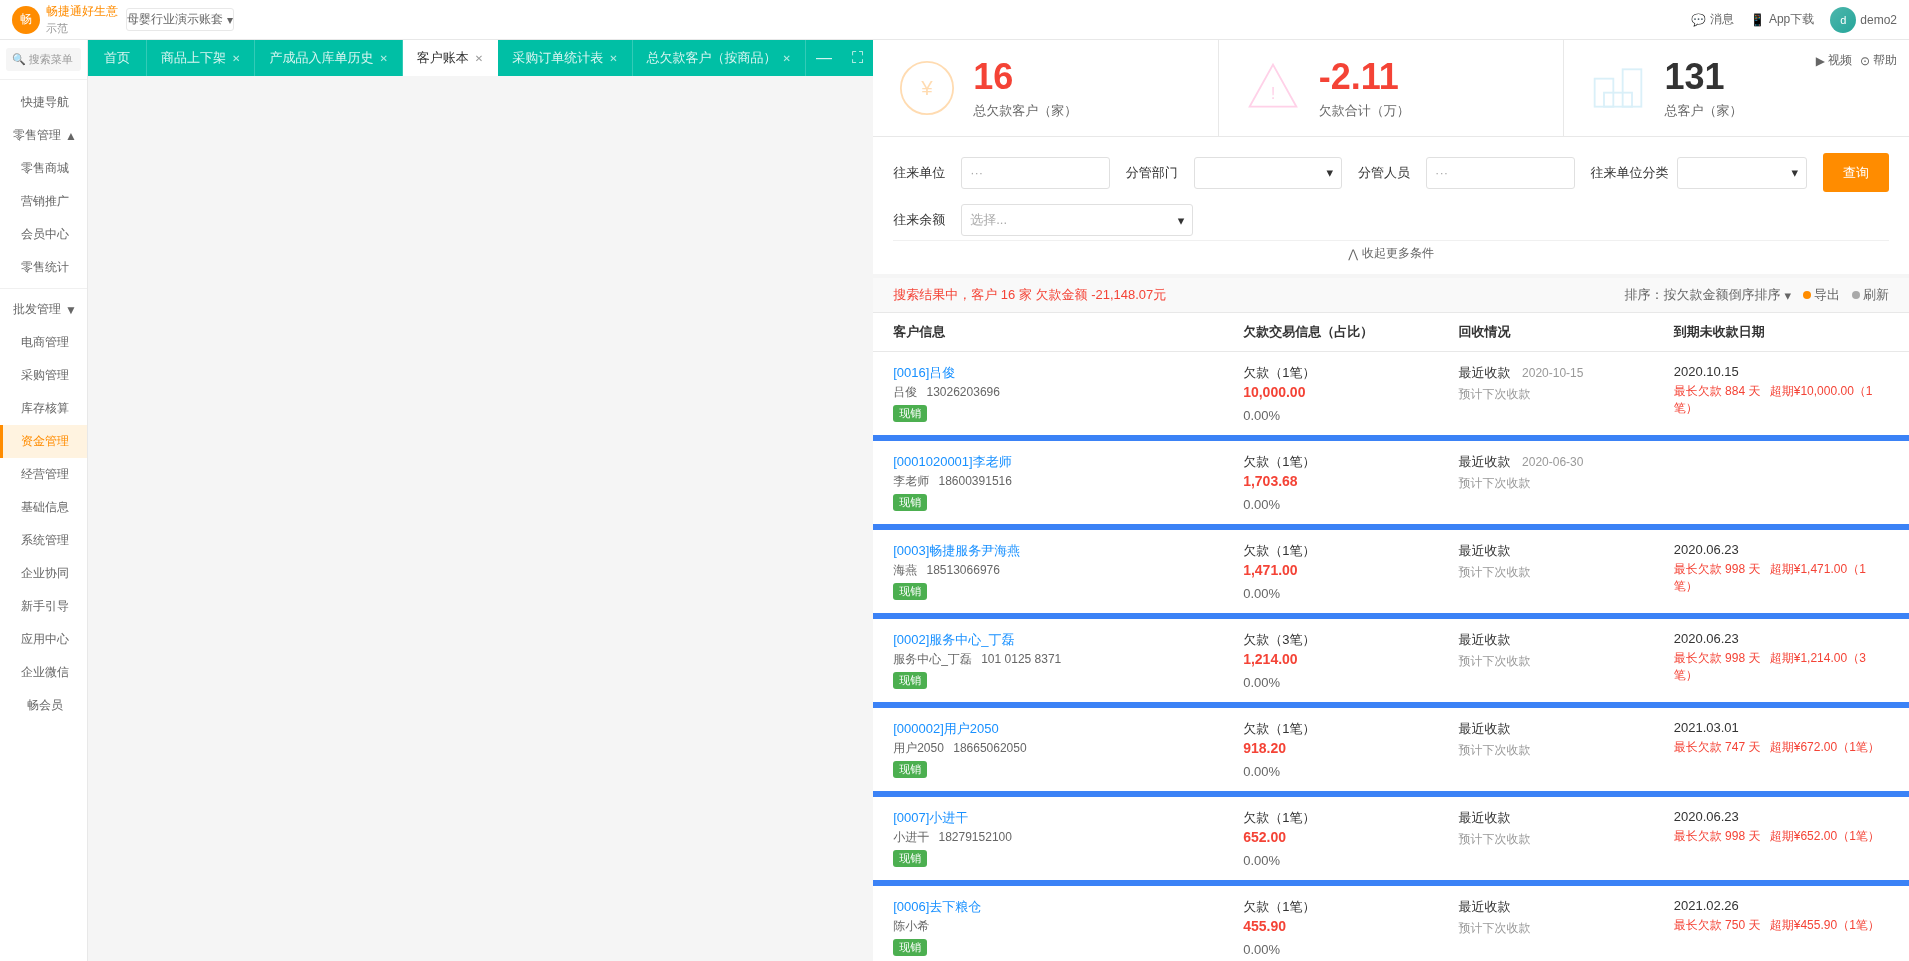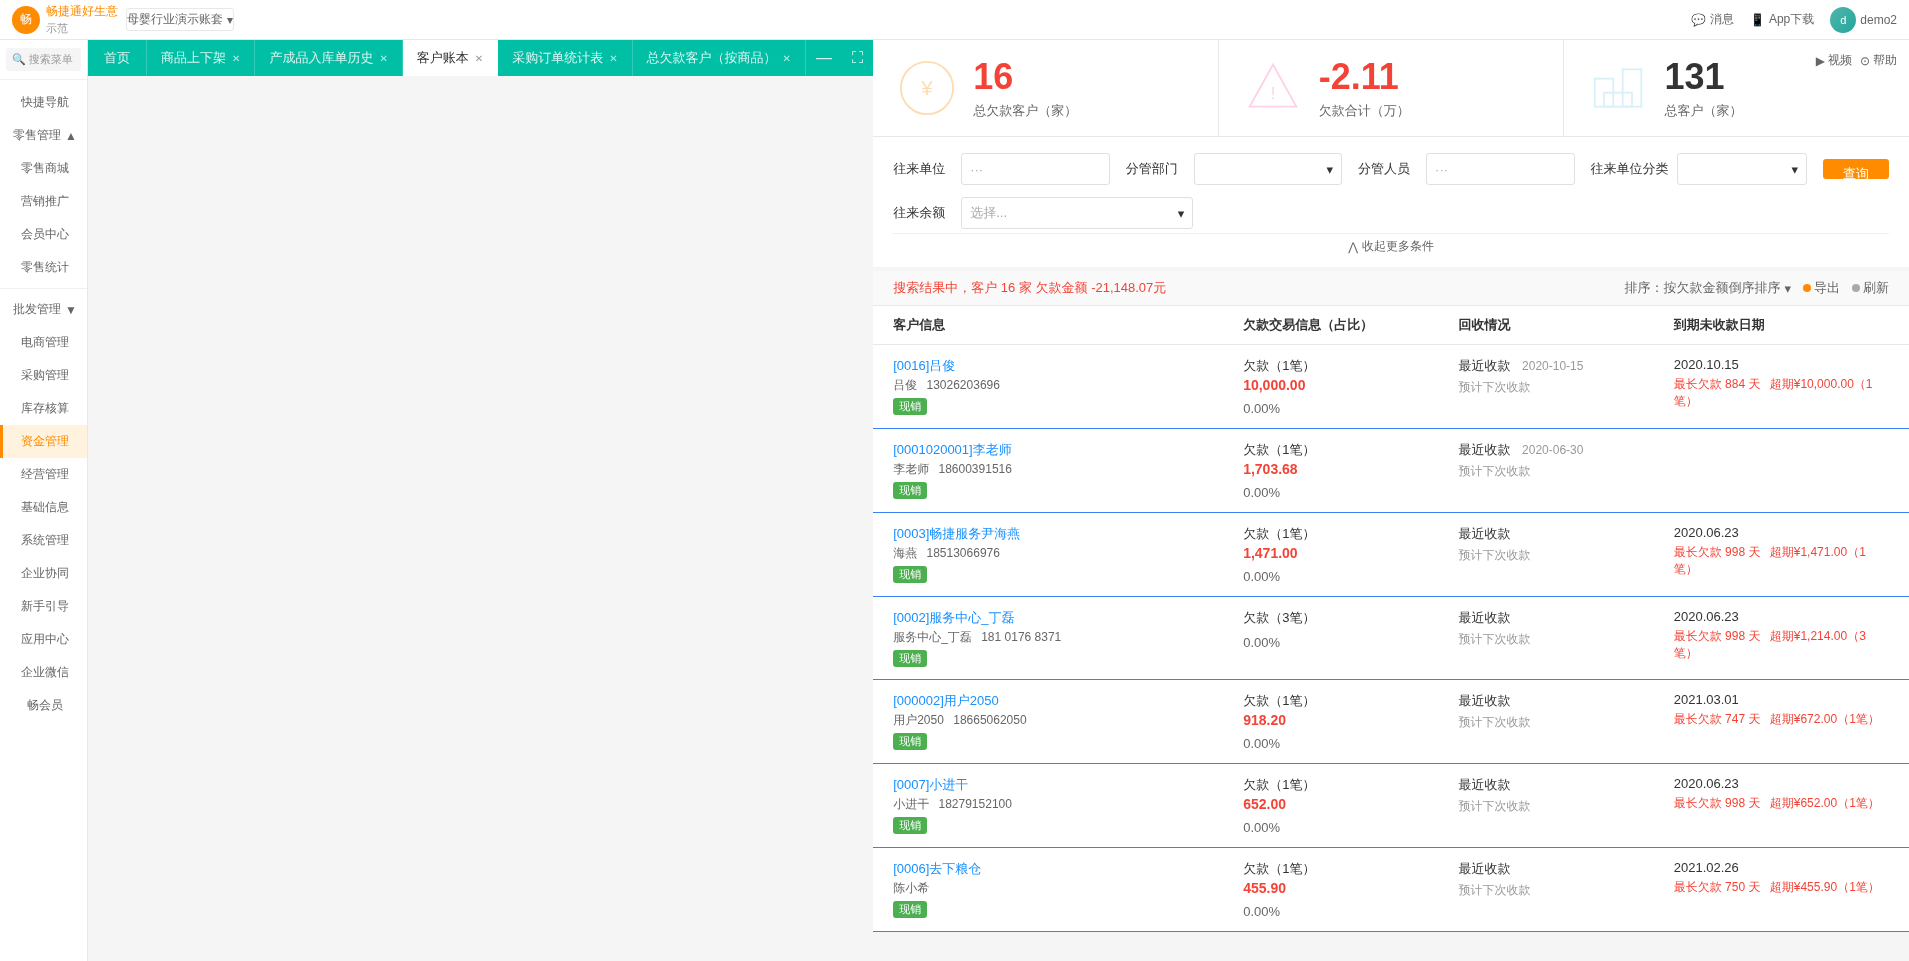--- a/index.html
+++ b/index.html
@@ -63,7 +63,7 @@
     .filter-label { font-size: 13px; color: #333; white-space: nowrap; min-width: 60px; }
     .filter-input { flex: 1; height: 32px; border: 1px solid #e0e0e0; border-radius: 3px; padding: 0 8px; font-size: 13px; background: #fff; display: flex; align-items: center; justify-content: space-between; cursor: pointer; }
     .filter-select { flex: 1; height: 32px; border: 1px solid #e0e0e0; border-radius: 3px; padding: 0 8px; font-size: 13px; background: #fff; display: flex; align-items: center; justify-content: space-between; cursor: pointer; }
-    .search-btn { background: #ff8c00; color: #fff; border: none; border-radius: 3px; padding: 6px 20px; font-size: 13px; cursor: pointer; height: 20px; }
+    .search-btn { background: #ff8c00; color: #fff; border: none; border-radius: 3px; padding: 6px 20px; font-size: 13px; cursor: pointer; height: 39px; }
     .collapse-btn { display: flex; align-items: center; justify-content: center; gap: 4px; color: #666; font-size: 12px; cursor: pointer; padding: 4px 0; border-top: 1px solid #f0f0f0; margin-top: 4px; }
 
     

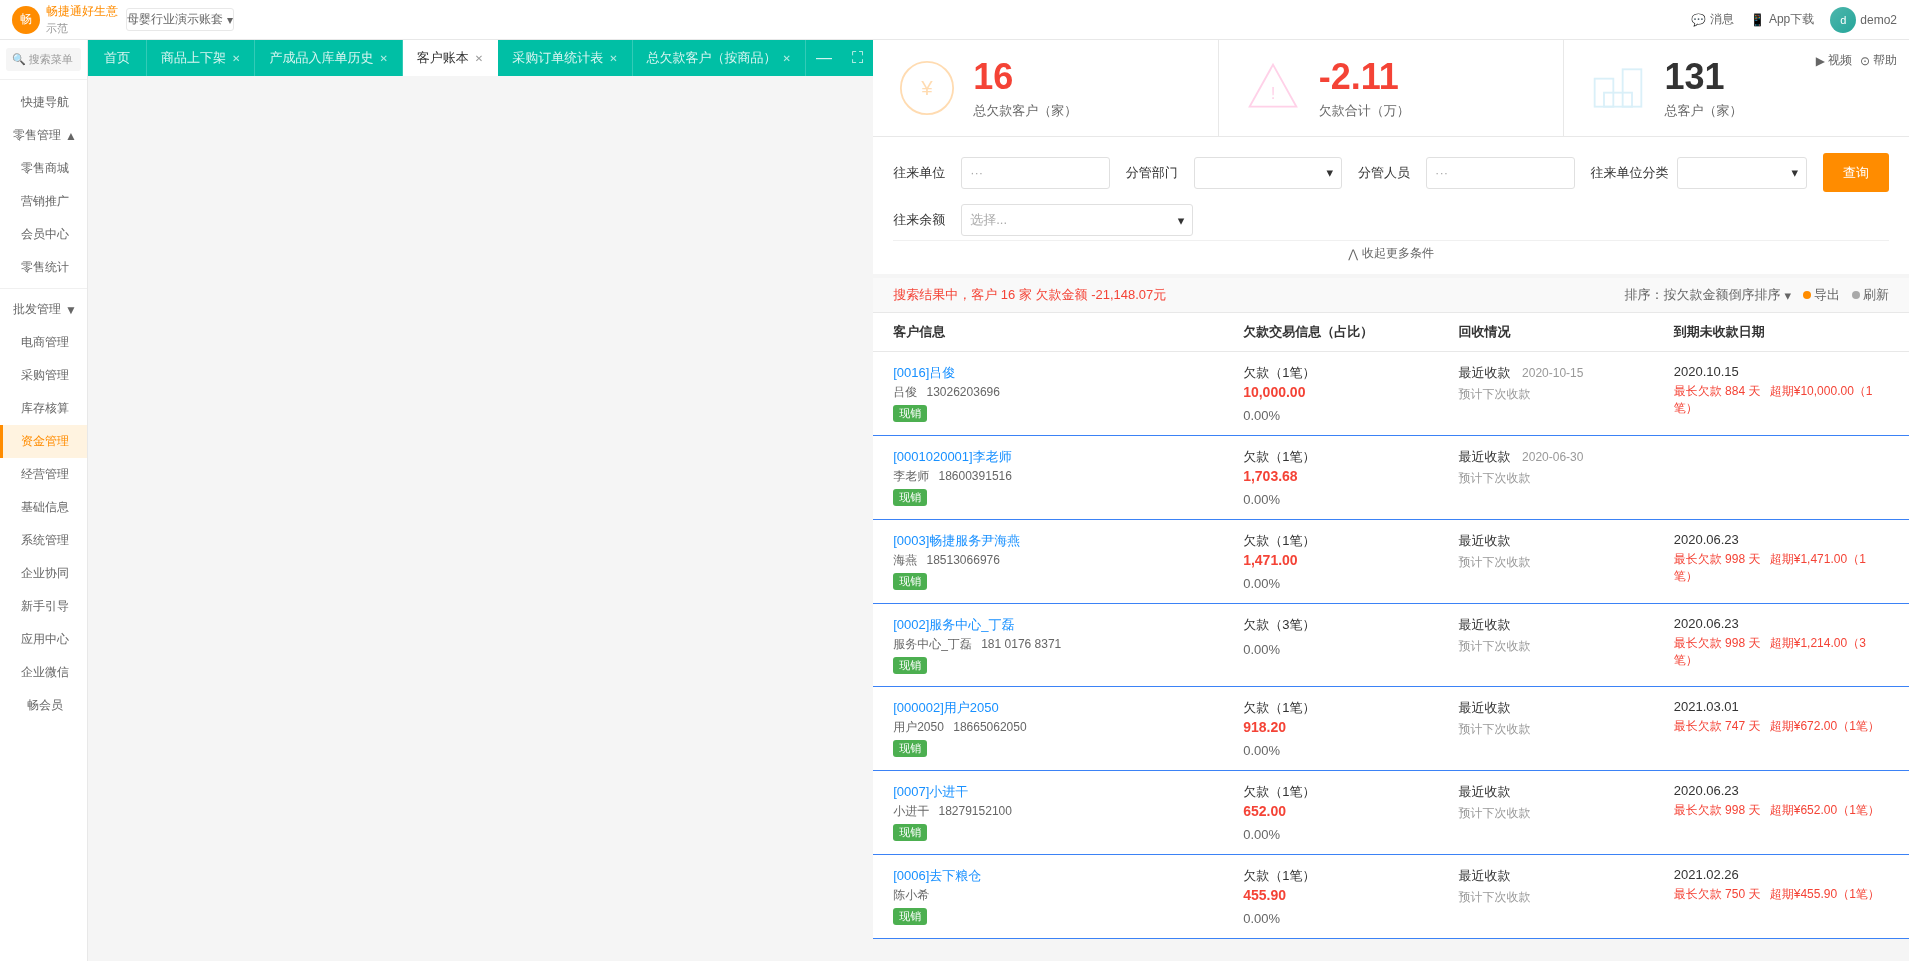--- a/index.html
+++ b/index.html
@@ -79,7 +79,7 @@
     
     .data-table { background: #fff; }
     .table-header { display: grid; grid-template-columns: 350px 1fr 1fr 1fr; padding: 10px 20px; background: #fff; border-bottom: 1px solid #e8e8e8; font-weight: bold; font-size: 13px; color: #333; }
-    .table-row { display: grid; grid-template-columns: 350px 1fr 1fr 1fr; padding: 12px 20px; border-bottom: 1px solid #3b82f6; align-items: start; }
+    .table-row { display: grid; grid-template-columns: 350px 1fr 1fr 1fr; padding: 12px 20px; border-bottom: 6px solid #3b82f6; align-items: start; }
 
     .customer-name { color: #1890ff; cursor: pointer; font-size: 13px; }
     .customer-contact { font-size: 12px; color: #666; margin-top: 2px; }

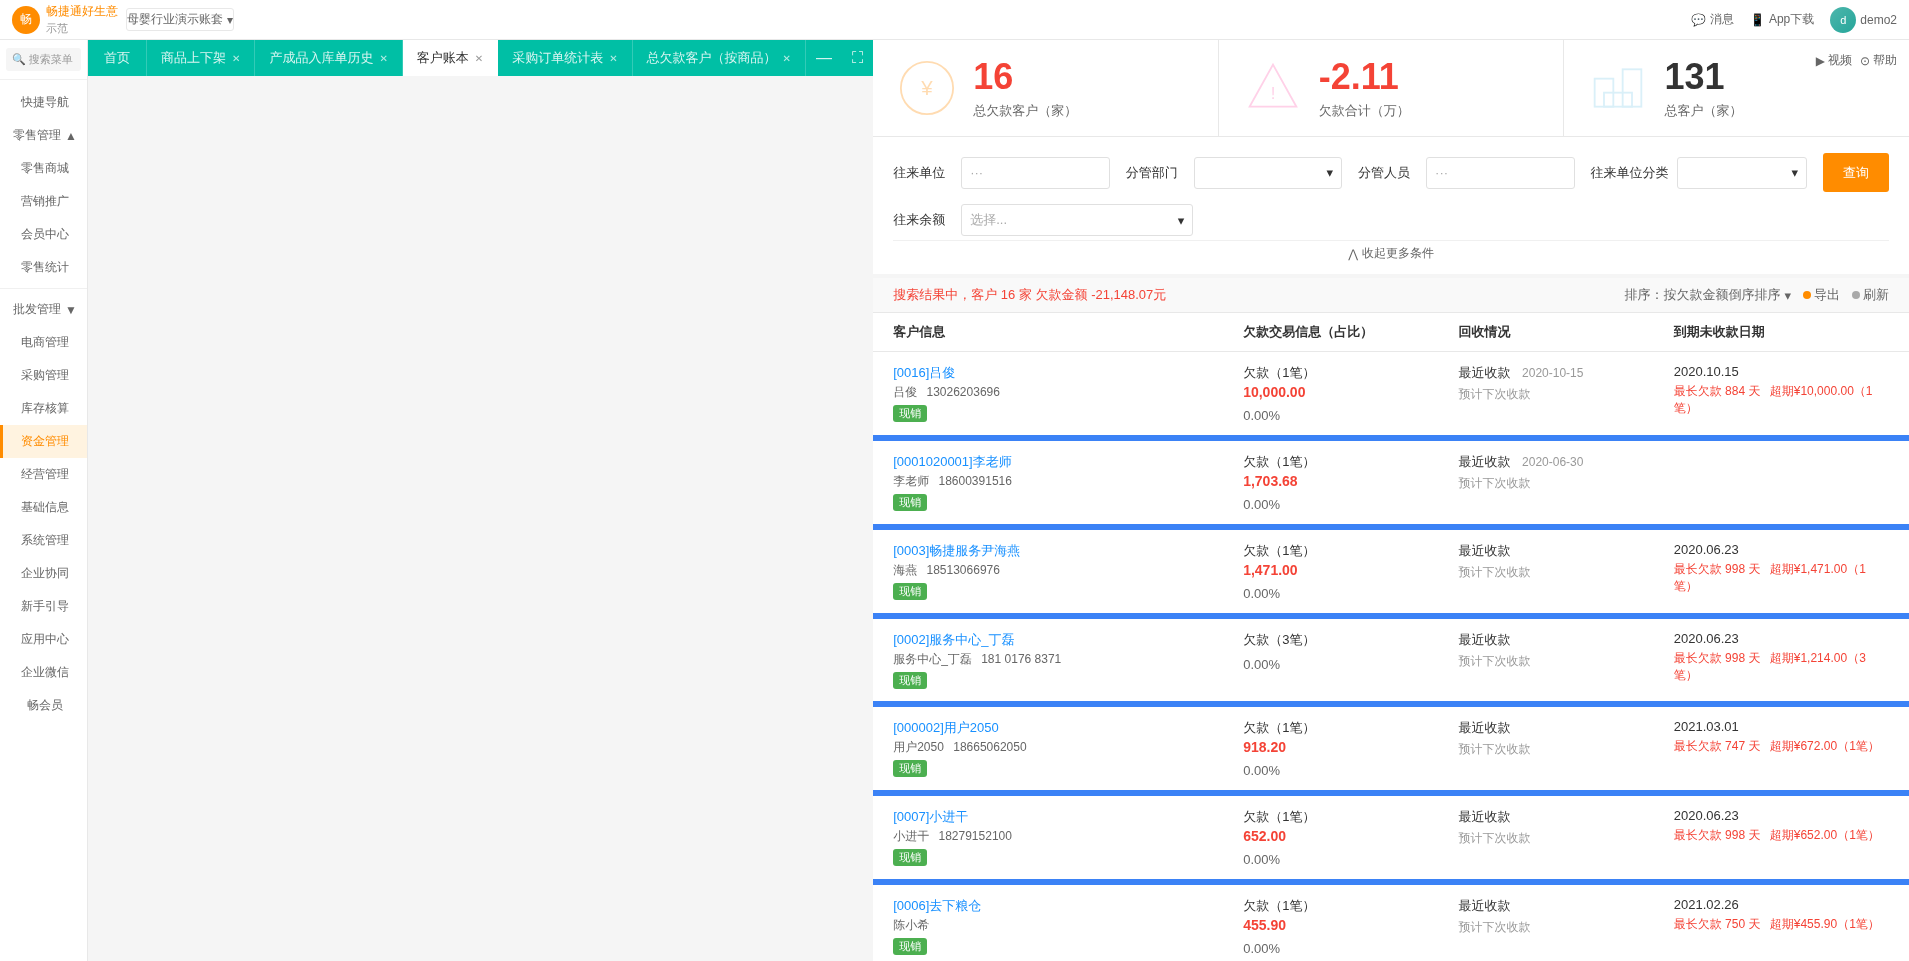--- a/index.html
+++ b/index.html
@@ -459,7 +459,7 @@
               <div class="customer-name">[0002]服务中心_丁磊</div>
               <div class="customer-contact">
                 <span>服务中心_丁磊</span>
-                <span style="margin-left:6px;">181 0176 8371</span>
+                <span style="margin-left:6px;">101 0125 8371</span>
               </div>
               <span class="tag tag-green">现销</span>
             </div>

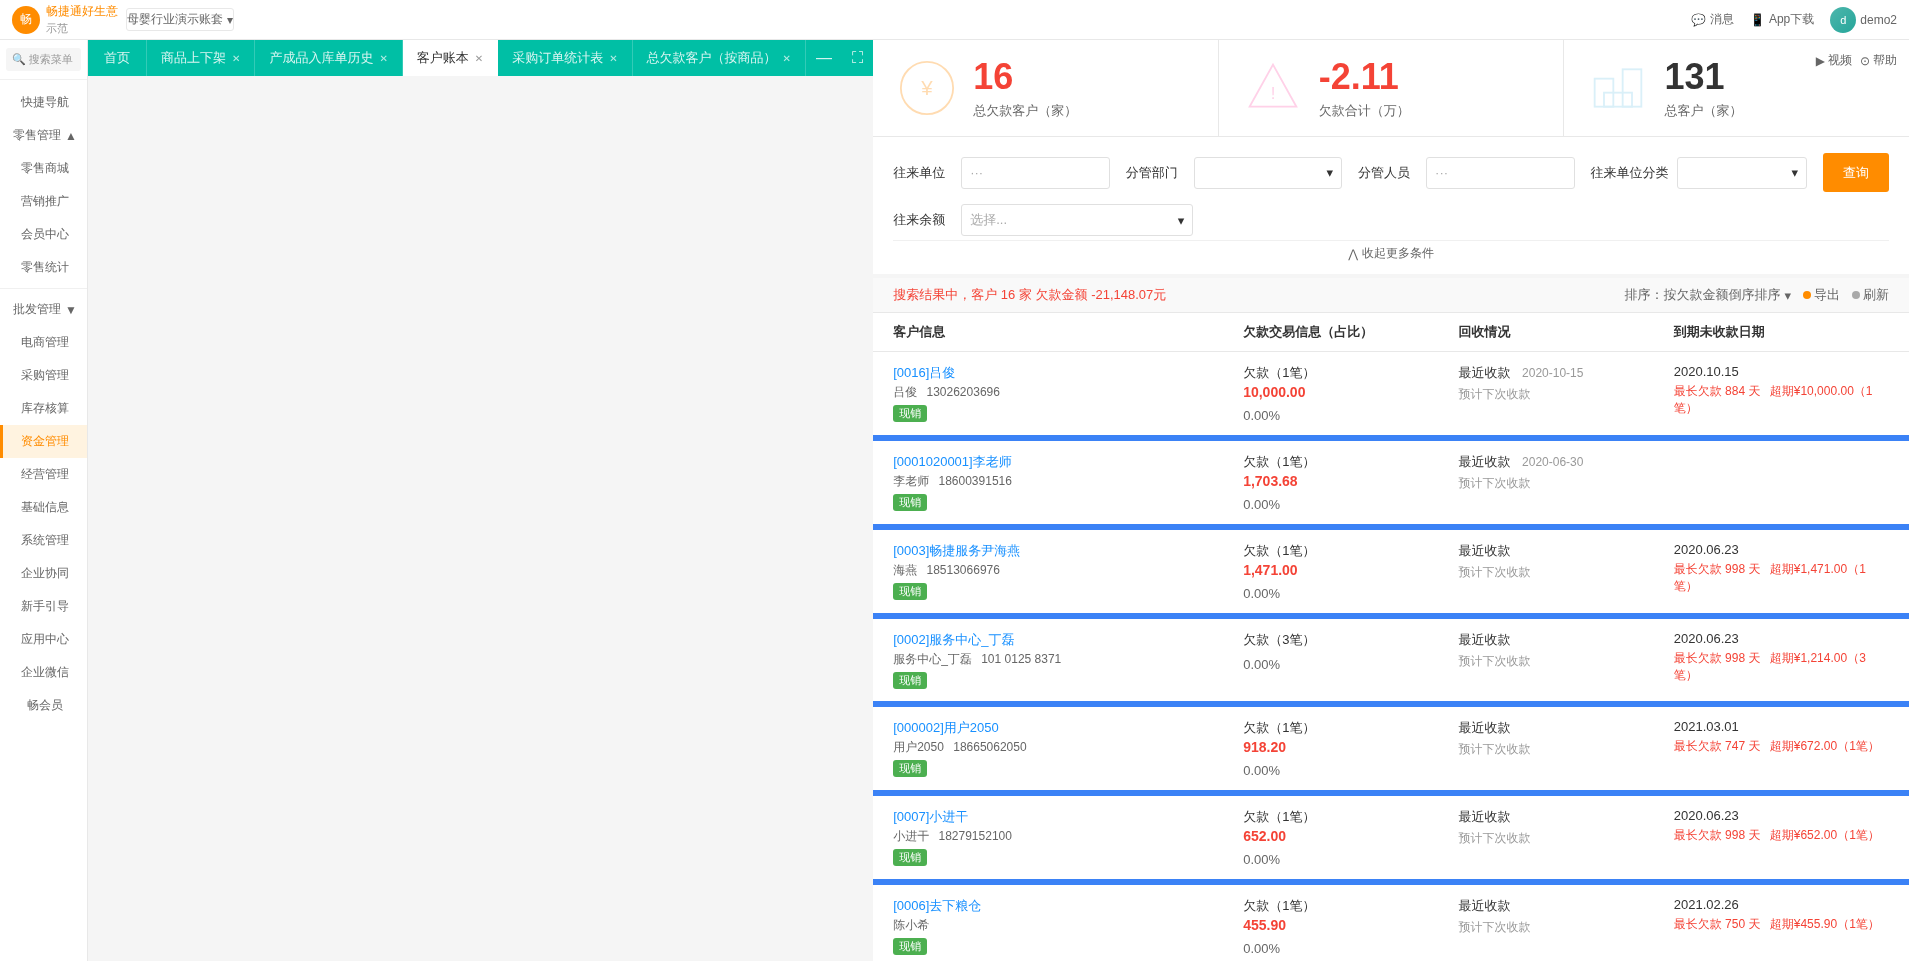--- a/index.html
+++ b/index.html
@@ -465,6 +465,7 @@
             </div>
             <div>
               <div class="debt-count">欠款（3笔）</div>
+              <div class="debt-amount">1,214.00</div>
               <div class="debt-percent">0.00%</div>
             </div>
             <div>

